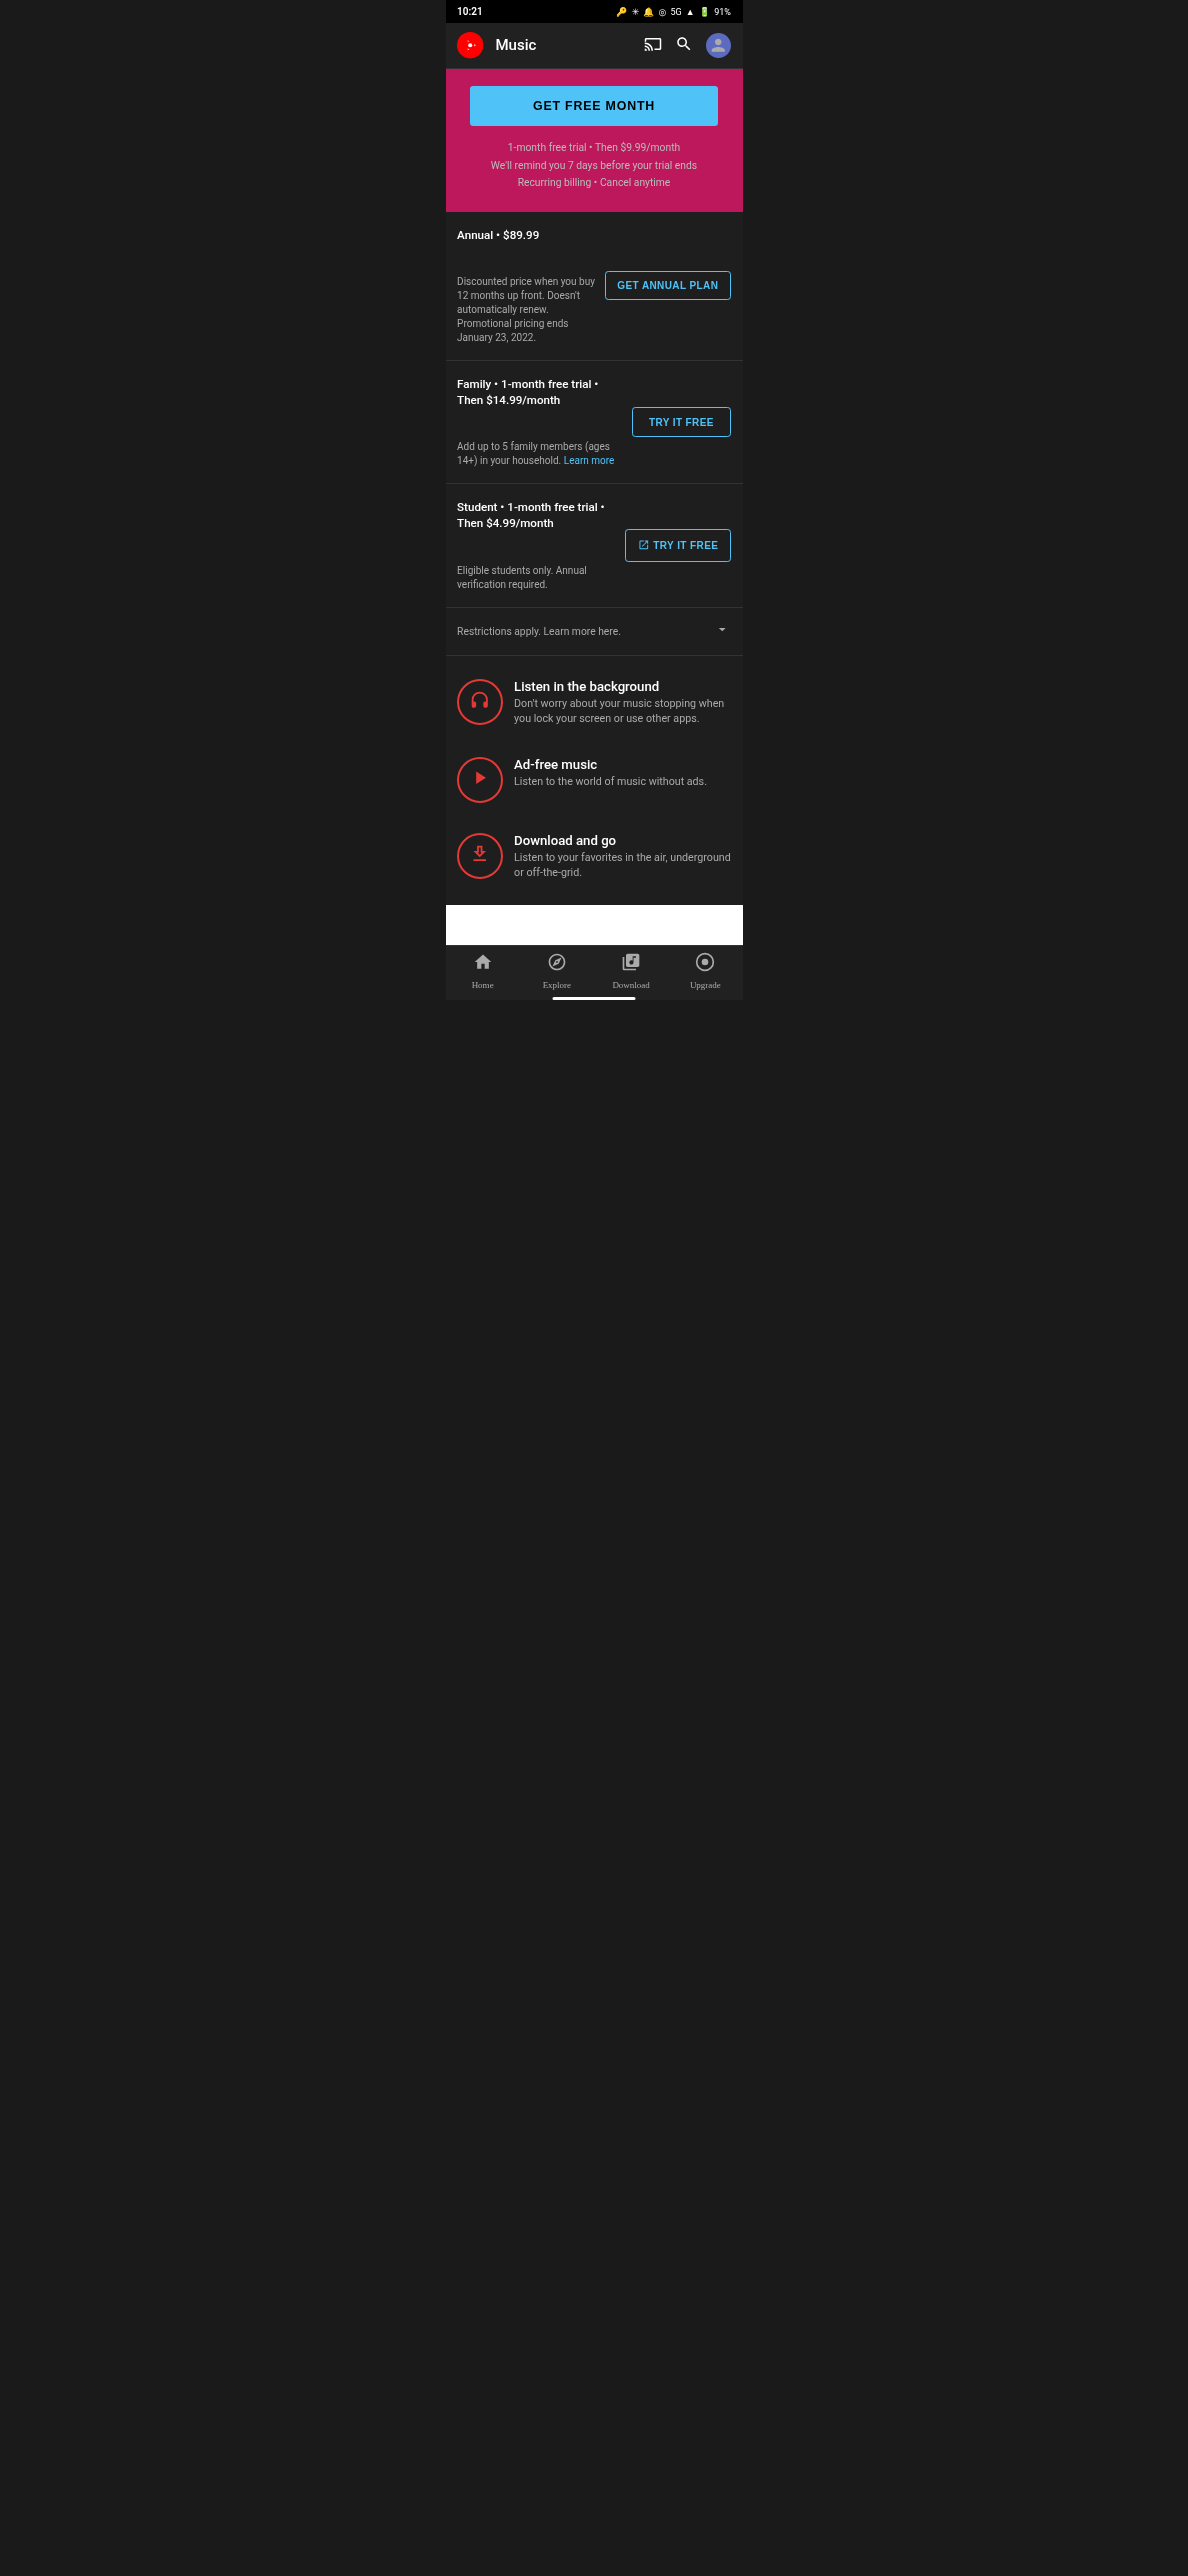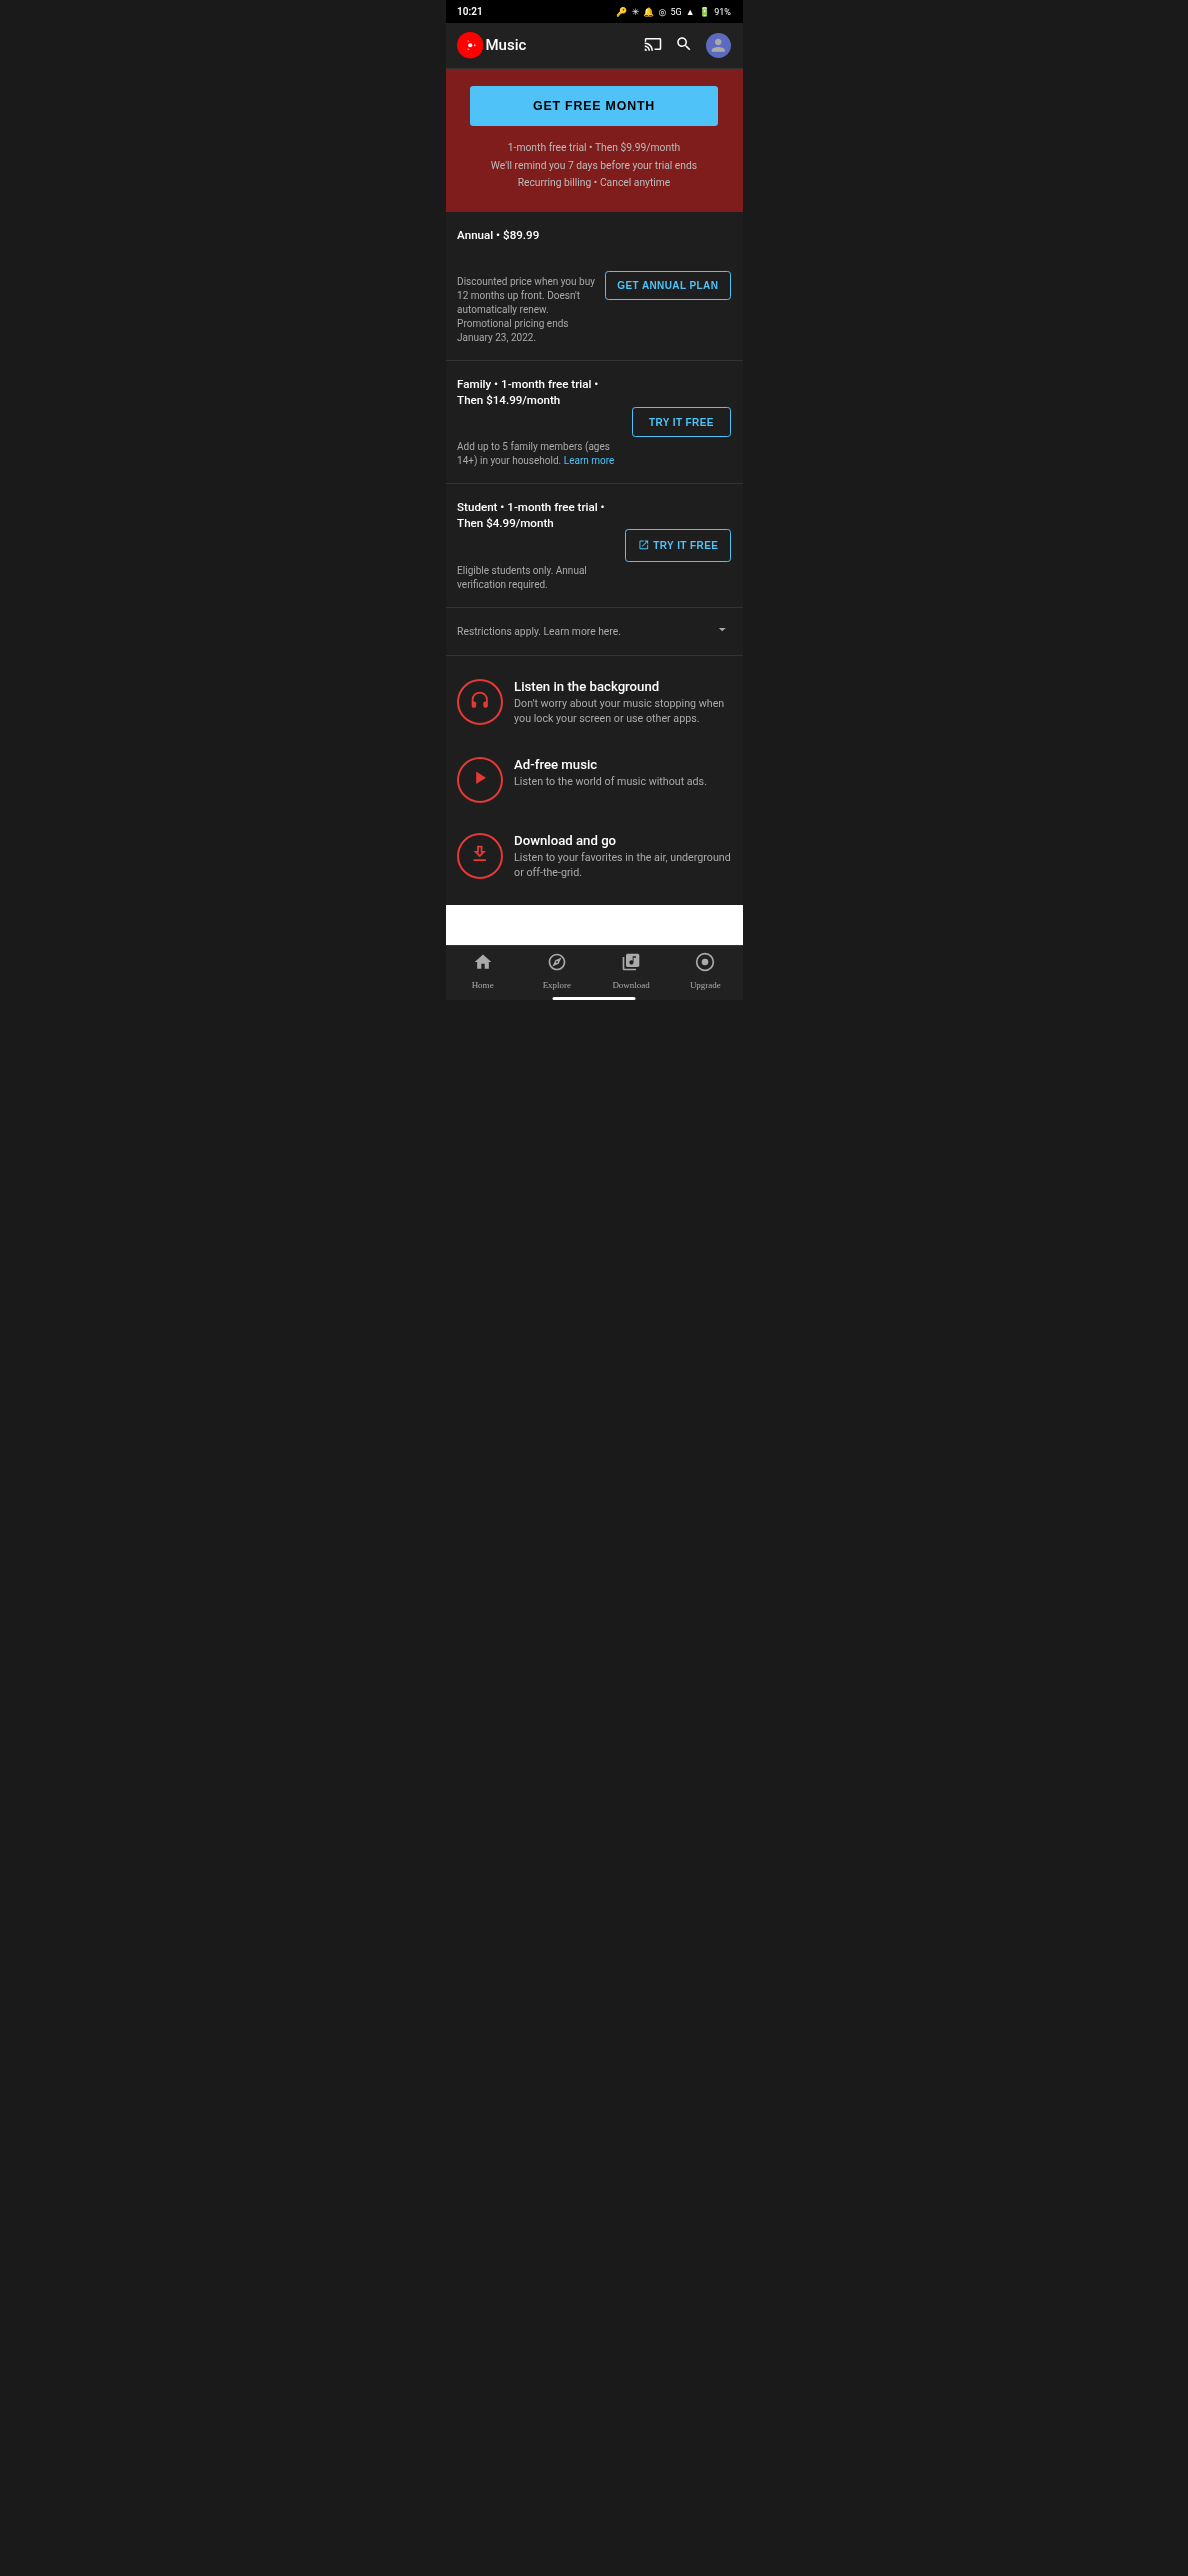--- a/index.html
+++ b/index.html
@@ -49,7 +49,7 @@
     .logo-area {
       display: flex;
       align-items: center;
-      gap: 2px;
+      gap: 12px;
       flex: 1;
     }
     .logo-icon {

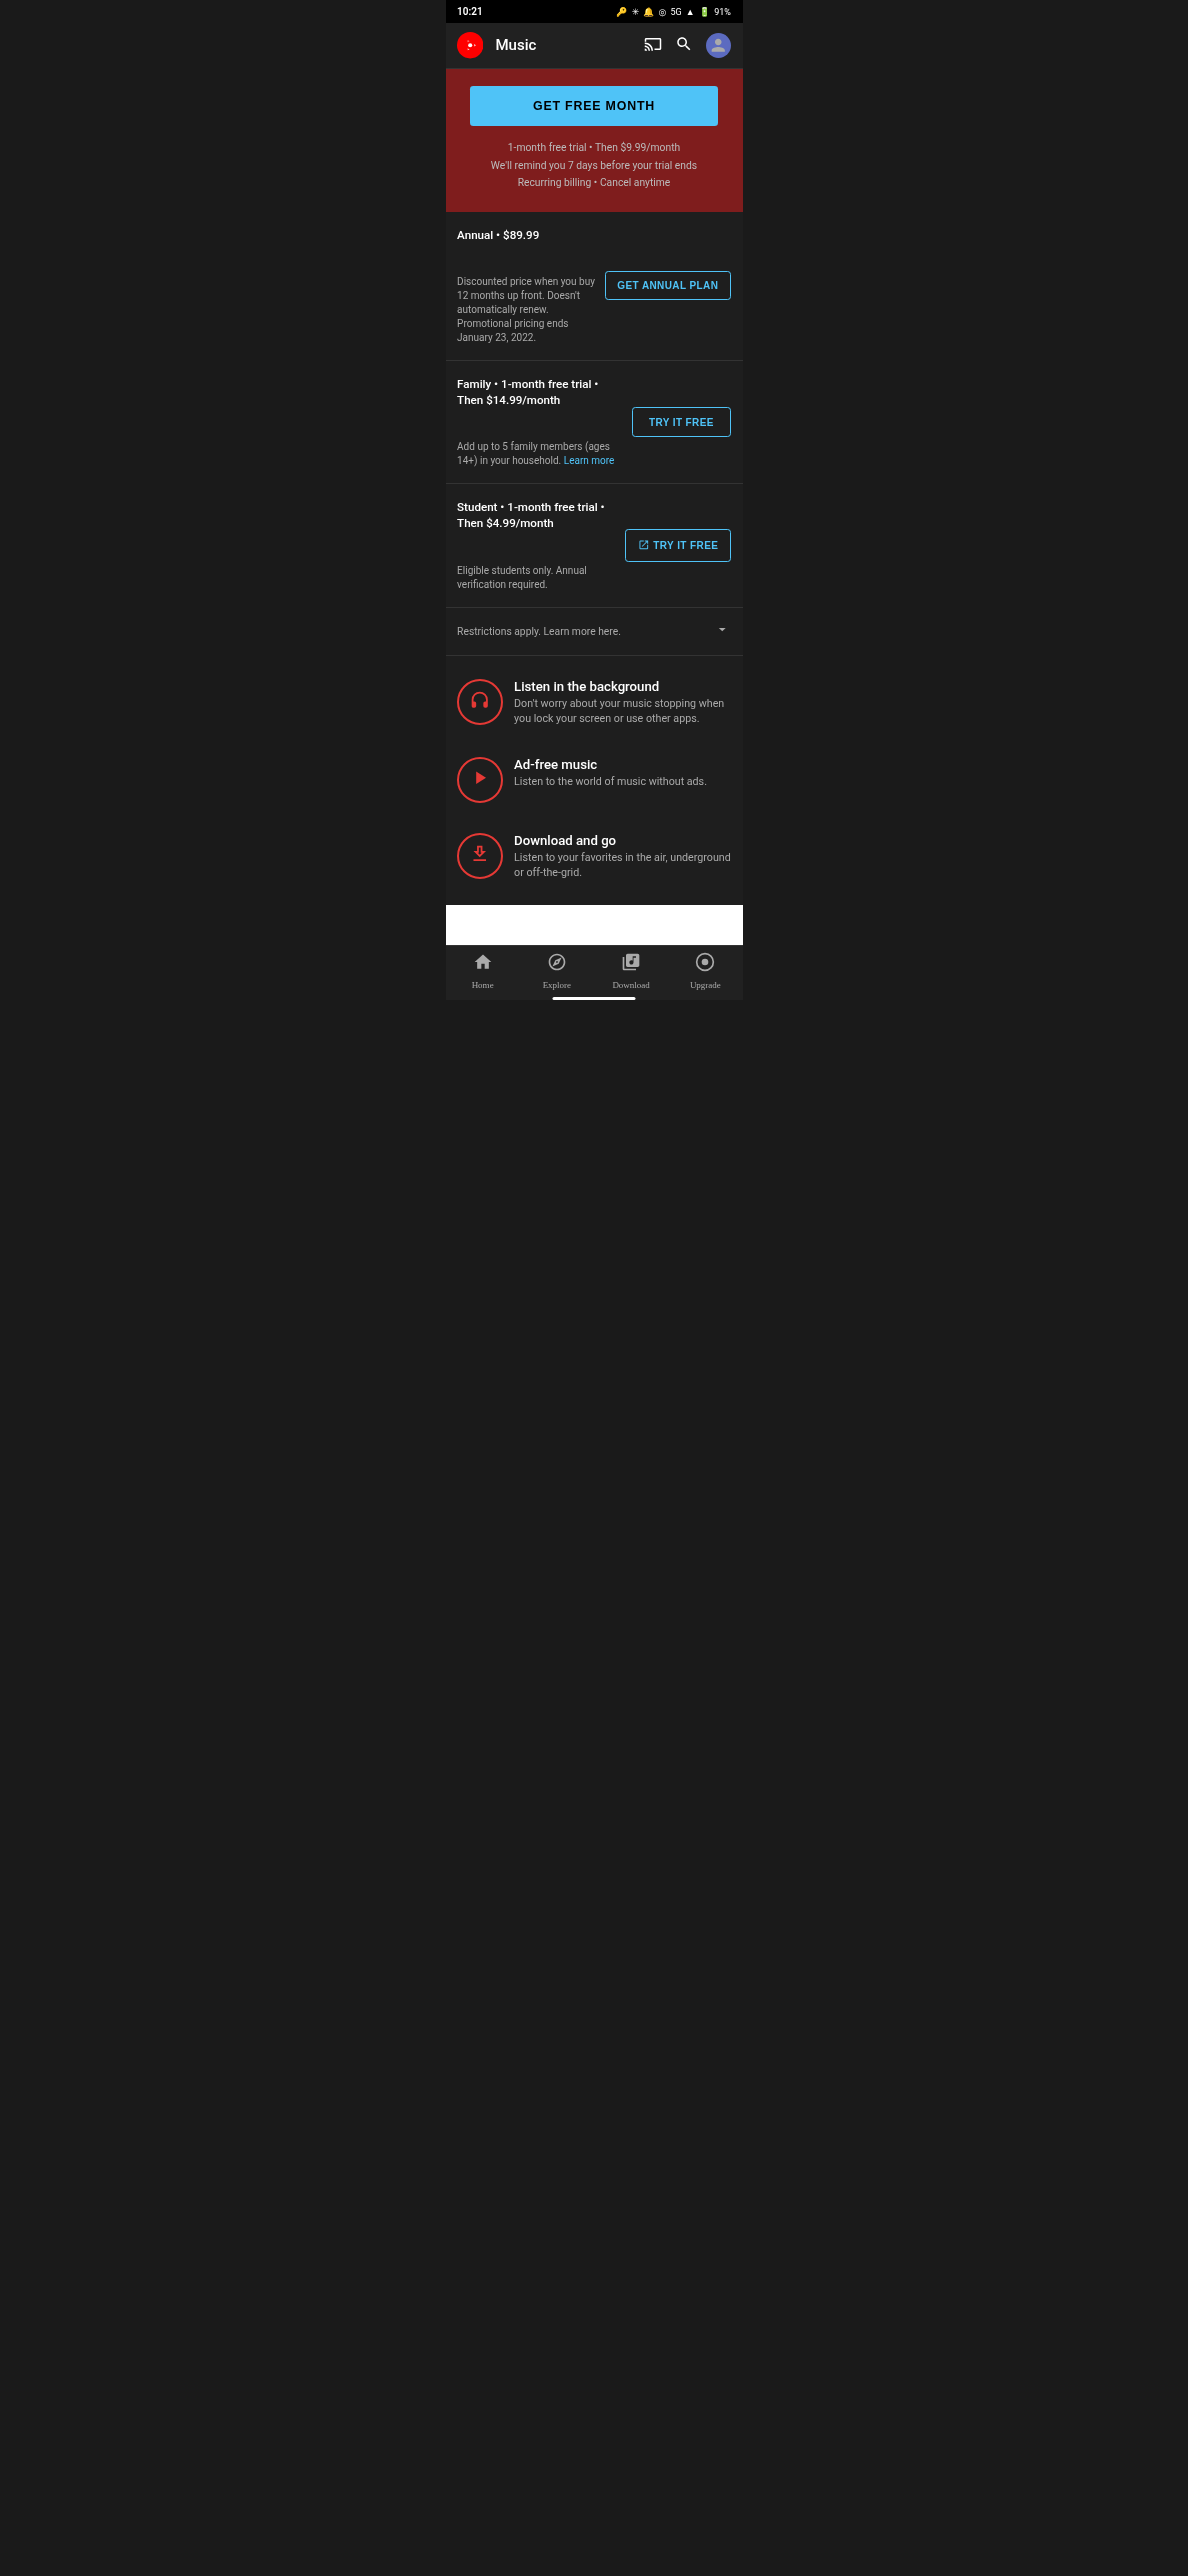--- a/index.html
+++ b/index.html
@@ -85,7 +85,7 @@
 
     
     .hero-section {
-      background: #7f1d1d;
+      background: #be185d;
       padding: 16.5px 13.2px 20px;
       text-align: center;
     }

